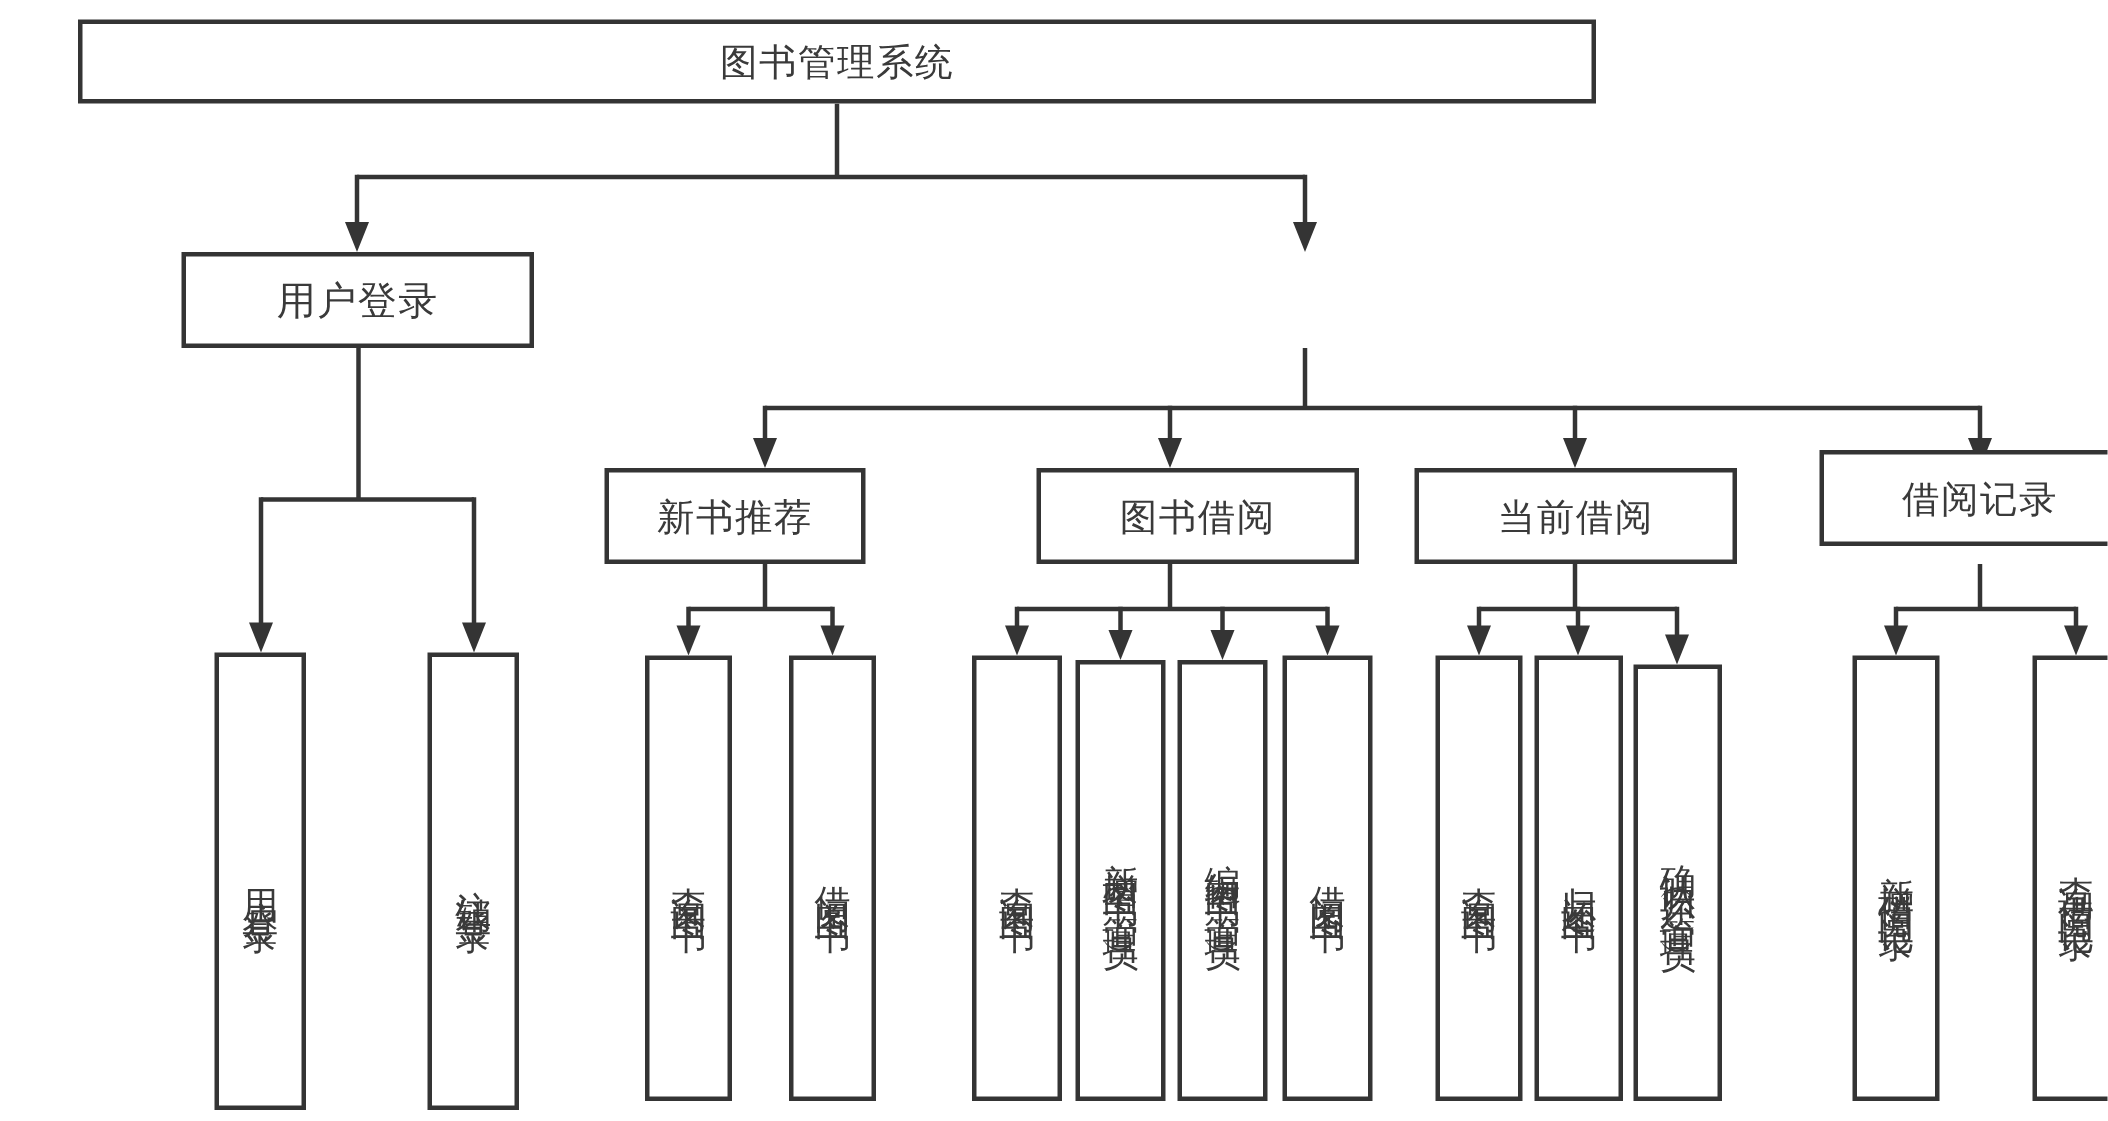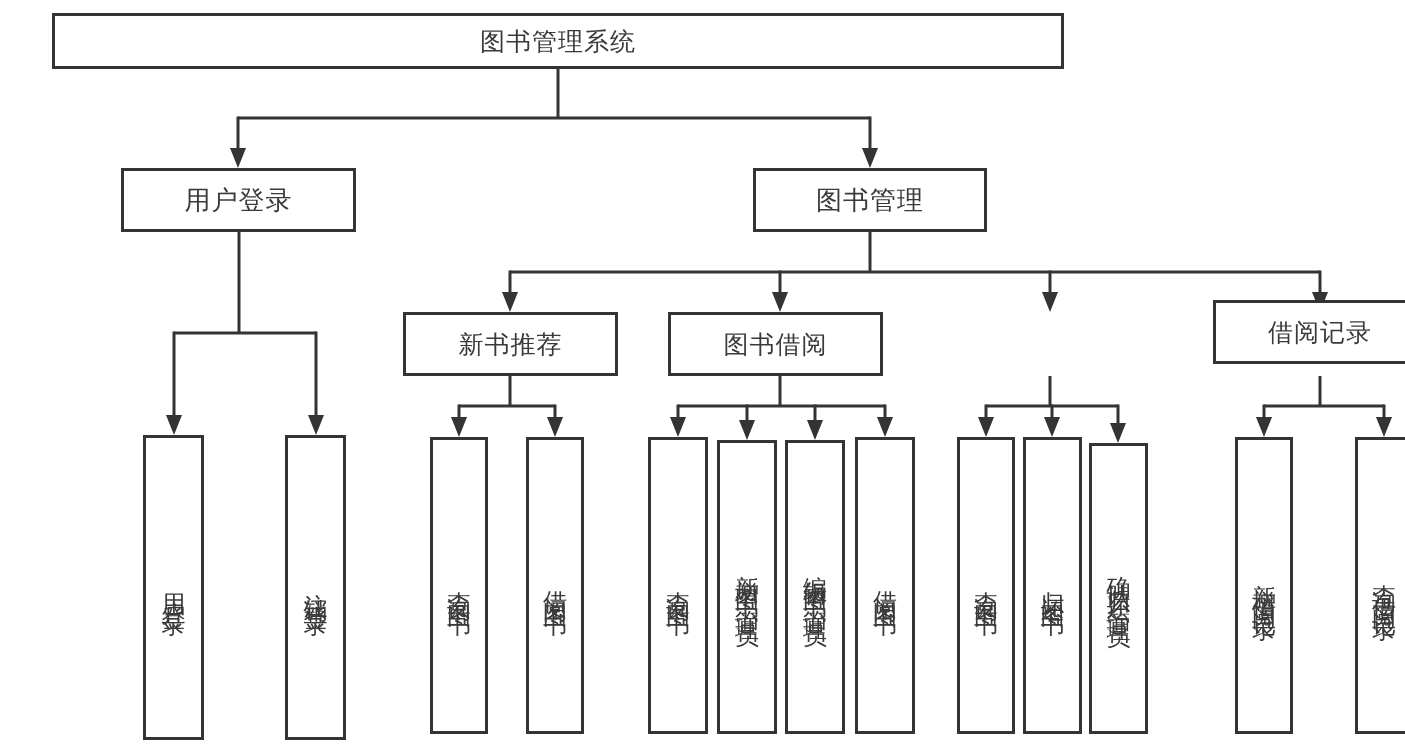--- a/index.html
+++ b/index.html
@@ -142,7 +142,6 @@
   <div class="box h-root" style="left:12px; top:13px; width:1012px; height:56px;">图书管理系统</div>
 
   <div class="box h-lvl2" style="left:81px; top:168px; width:235px; height:64px;">用户登录</div>
-  <div class="box h-lvl2" style="left:713px; top:168px; width:234px; height:64px;">图书管理</div>
 
   <div class="box h-lvl3" style="left:363px; top:312px; width:215px; height:64px;">新书推荐</div>
   <div class="box h-lvl3" style="left:628px; top:312px; width:215px; height:64px;">图书借阅</div>

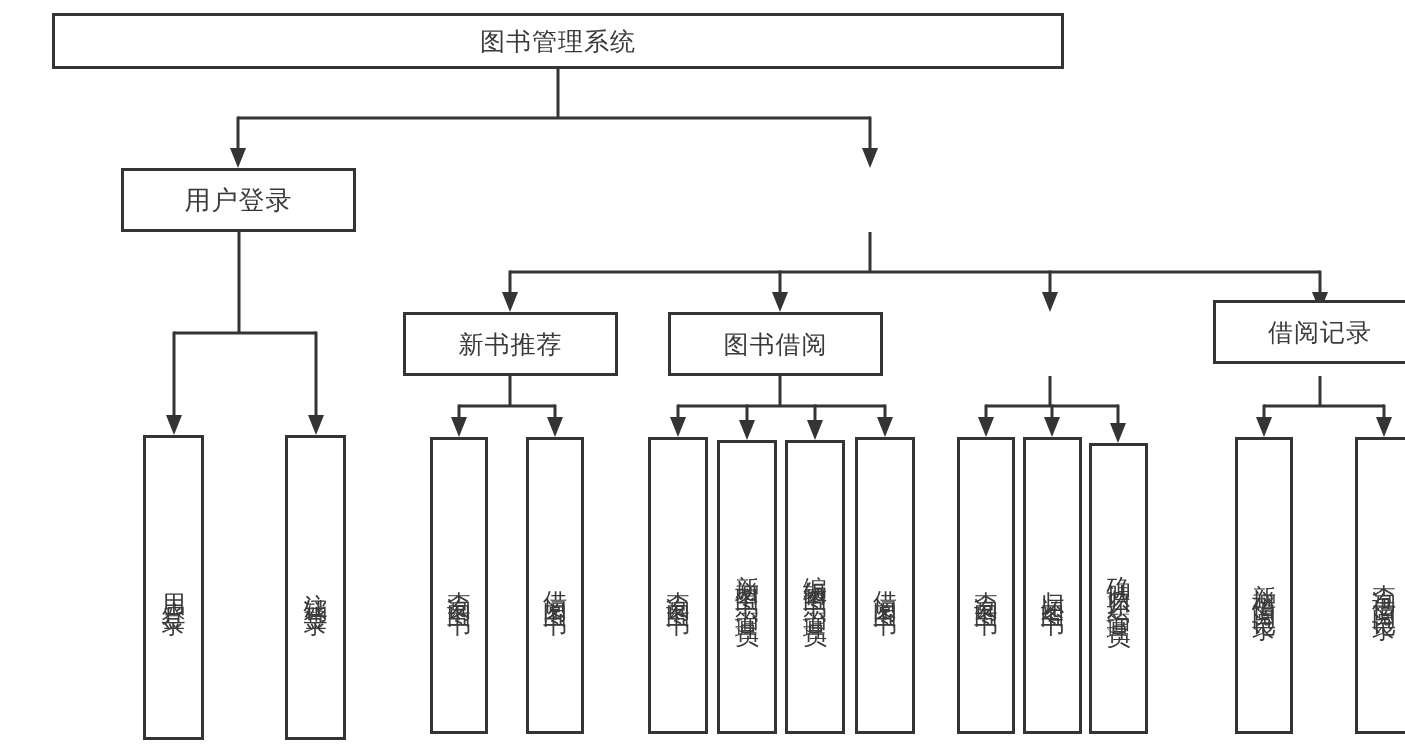--- a/index.html
+++ b/index.html
@@ -143,7 +143,7 @@
 
   <div class="box h-lvl2" style="left:81px; top:168px; width:235px; height:64px;">用户登录</div>
 
-  <div class="box h-lvl3" style="left:363px; top:312px; width:215px; height:64px;">新书推荐</div>
+  <div class="box h-lvl3" style="left:363px; top:312px; width:174px; height:64px;">新书推荐</div>
   <div class="box h-lvl3" style="left:628px; top:312px; width:215px; height:64px;">图书借阅</div>
   <div class="box h-lvl3" style="left:1173px; top:300px; width:214px; height:64px;">借阅记录</div>
 

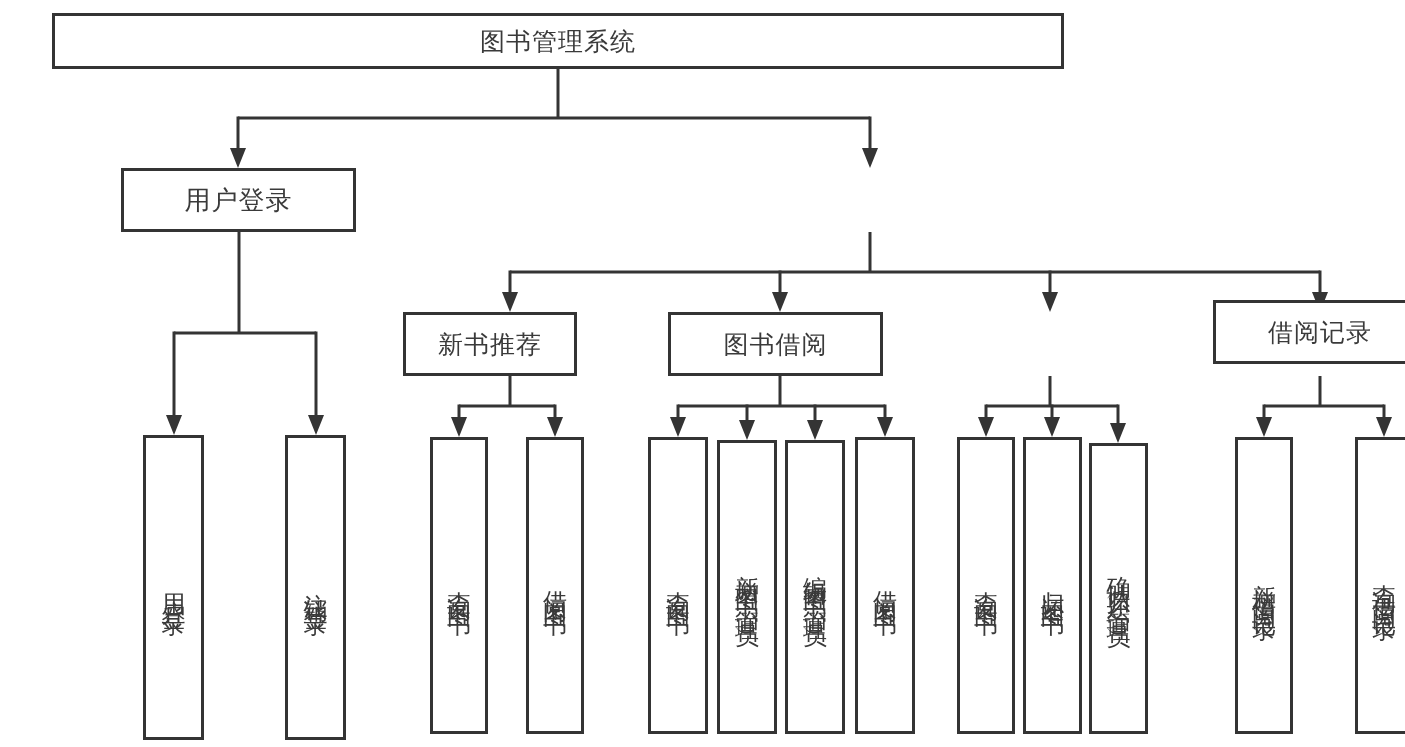--- a/index.html
+++ b/index.html
@@ -144,7 +144,7 @@
   <div class="box h-lvl2" style="left:81px; top:168px; width:235px; height:64px;">用户登录</div>
 
   <div class="box h-lvl3" style="left:363px; top:312px; width:174px; height:64px;">新书推荐</div>
-  <div class="box h-lvl3" style="left:628px; top:312px; width:215px; height:64px;">图书借阅</div>
+  <div class="box h-lvl3" style="left:651px; top:312px; width:215px; height:64px;">图书借阅</div>
   <div class="box h-lvl3" style="left:1173px; top:300px; width:214px; height:64px;">借阅记录</div>
 
   <div class="vbox" style="left:103px; top:435px; width:61px; height:305px;">

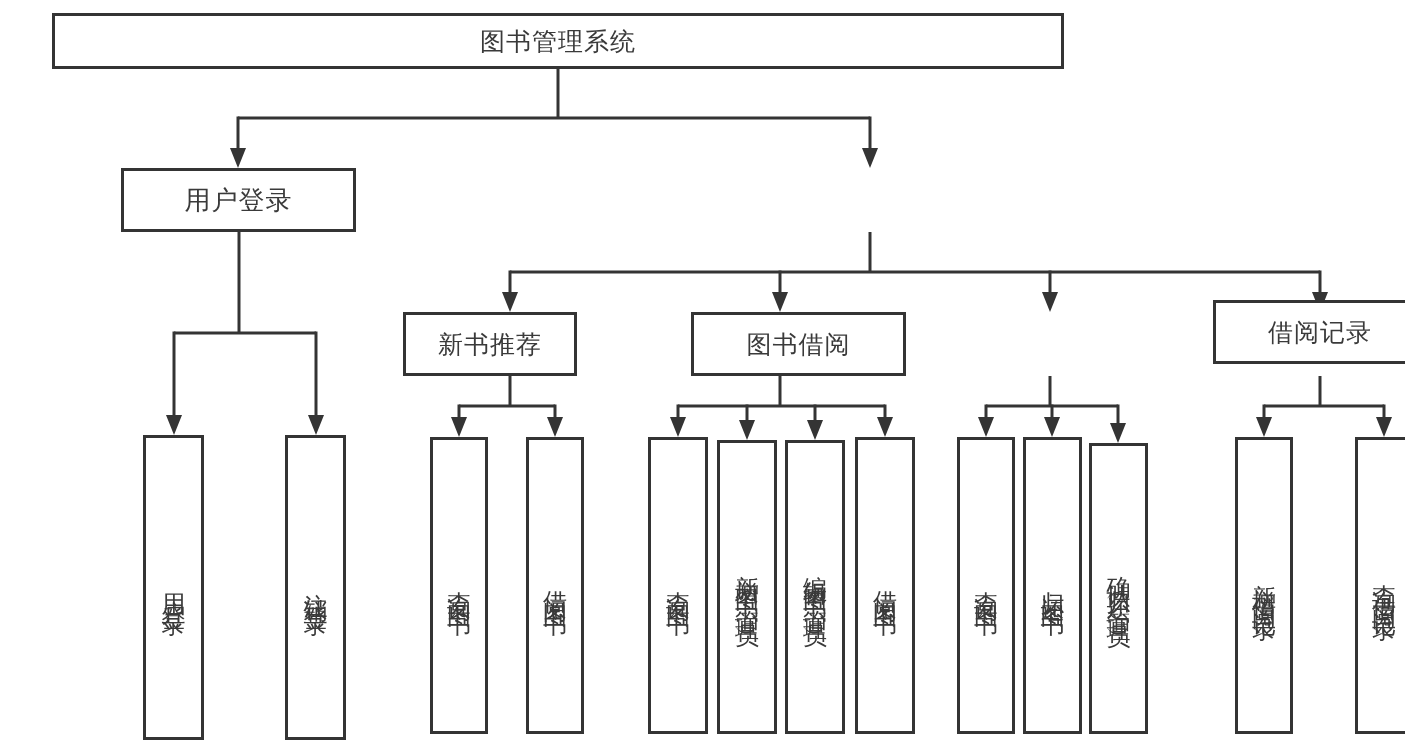--- a/index.html
+++ b/index.html
@@ -145,6 +145,7 @@
 
   <div class="box h-lvl3" style="left:363px; top:312px; width:174px; height:64px;">新书推荐</div>
   <div class="box h-lvl3" style="left:651px; top:312px; width:215px; height:64px;">图书借阅</div>
+  <div class="box h-lvl3" style="left:903px; top:312px; width:215px; height:64px;">当前借阅</div>
   <div class="box h-lvl3" style="left:1173px; top:300px; width:214px; height:64px;">借阅记录</div>
 
   <div class="vbox" style="left:103px; top:435px; width:61px; height:305px;">

